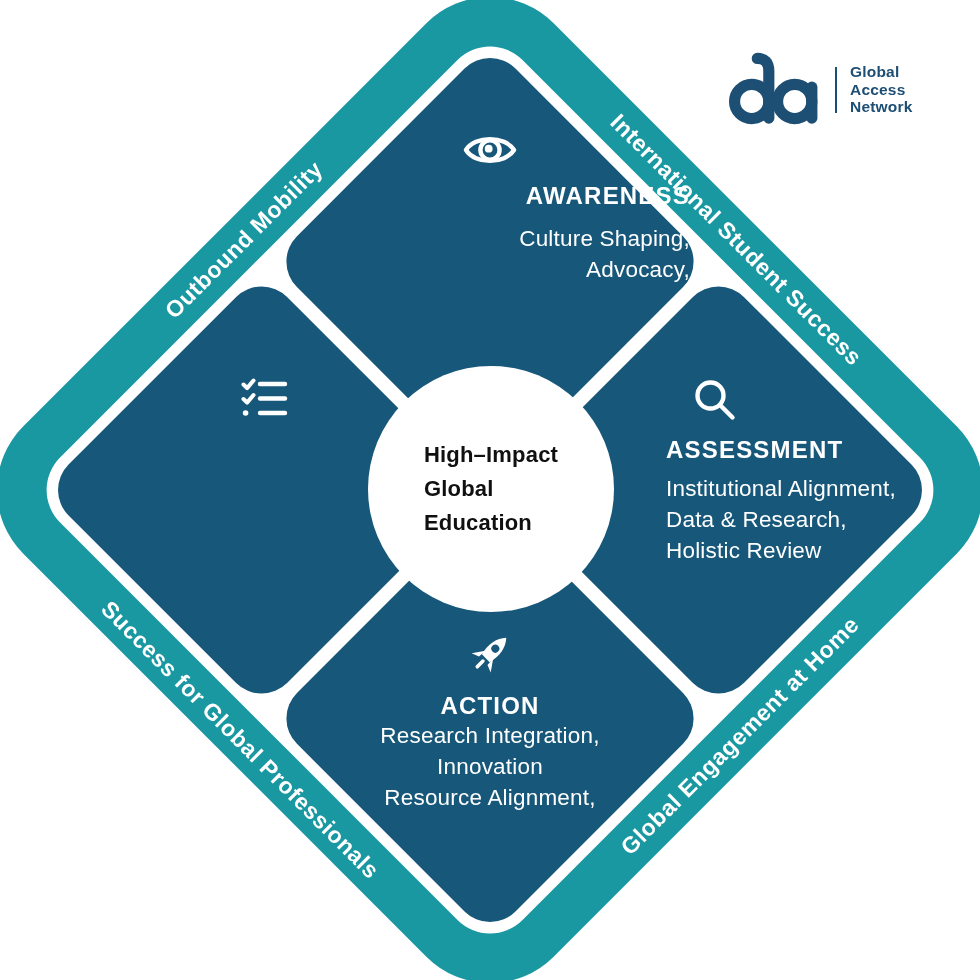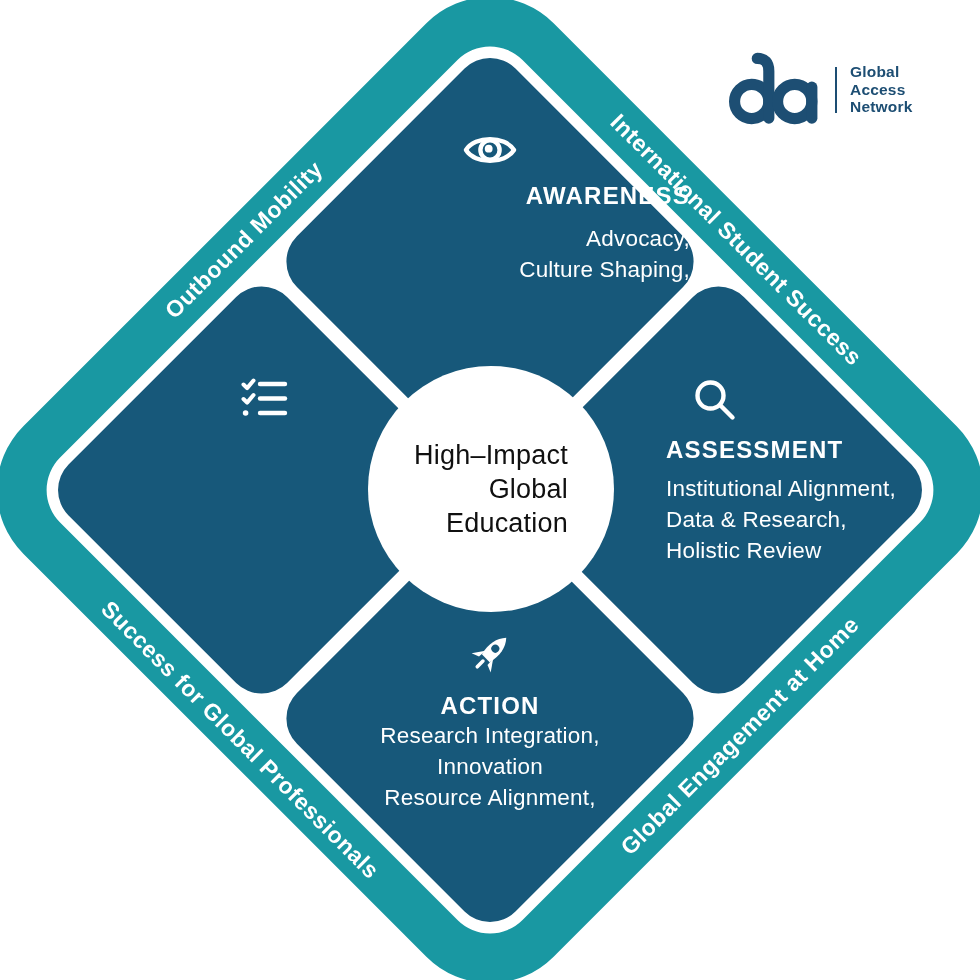--- a/index.html
+++ b/index.html
@@ -113,8 +113,8 @@
     </svg>
     <div class="q-title">AWARENESS</div>
     <div class="q-items">
+      <div>Culture Shaping,</div>
       <div>Advocacy,</div>
-      <div>Culture Shaping,</div>
     </div>
   </div>
 

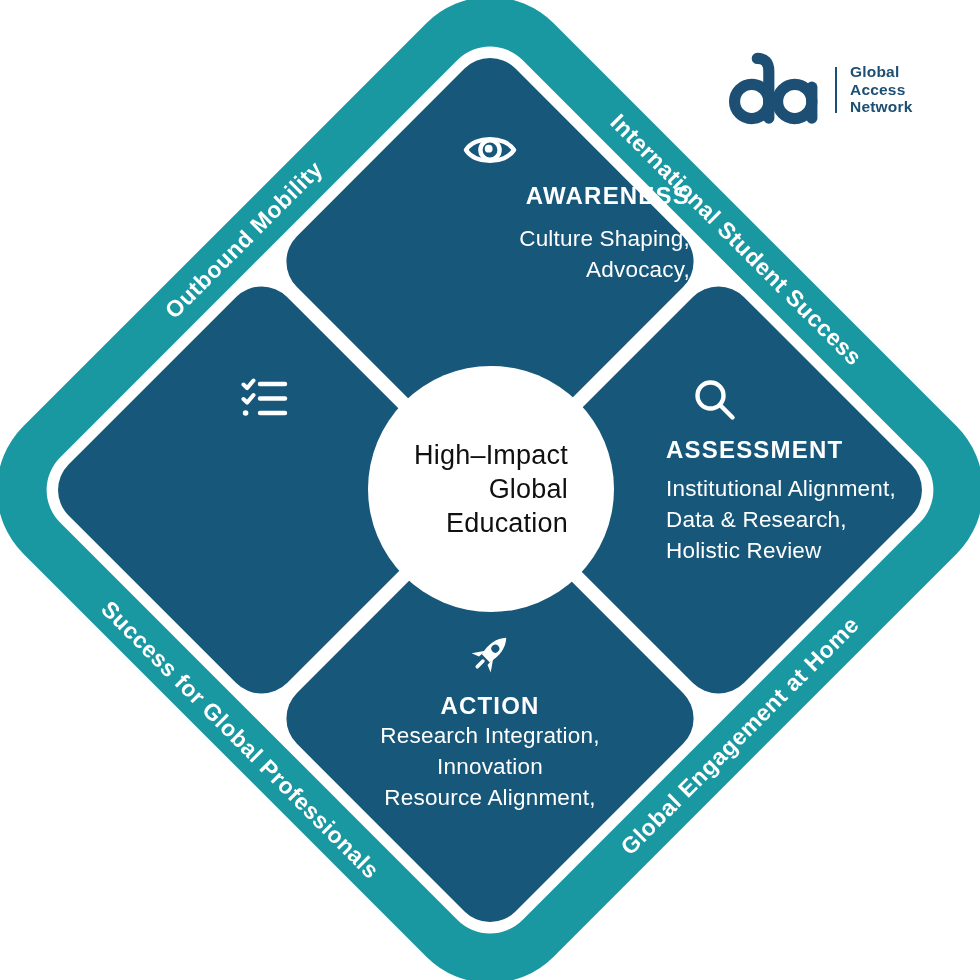--- a/index.html
+++ b/index.html
@@ -37,7 +37,7 @@
     background:var(--white);z-index:5;display:flex;align-items:center;justify-content:center;
   }
   .center-title{
-    text-align:right;font-weight:400;font-size:27px;line-height:34px;color:var(--ink);
+    text-align:left;font-weight:700;font-size:22px;line-height:34px;color:var(--ink);
     letter-spacing:.2px;
   }
 

